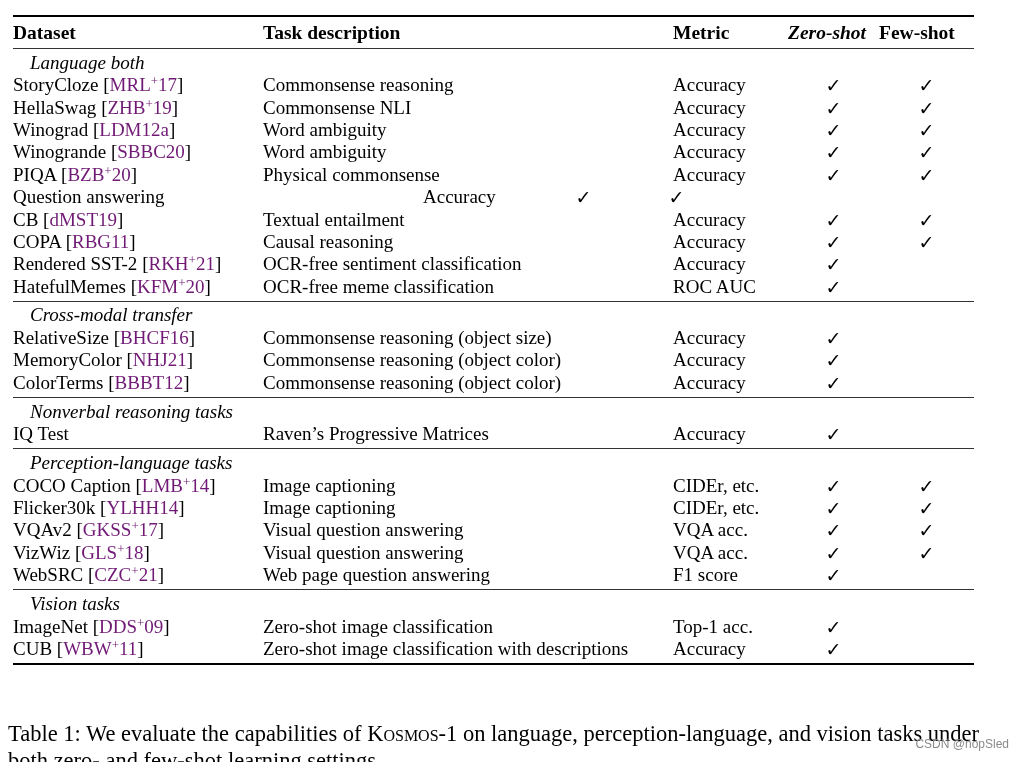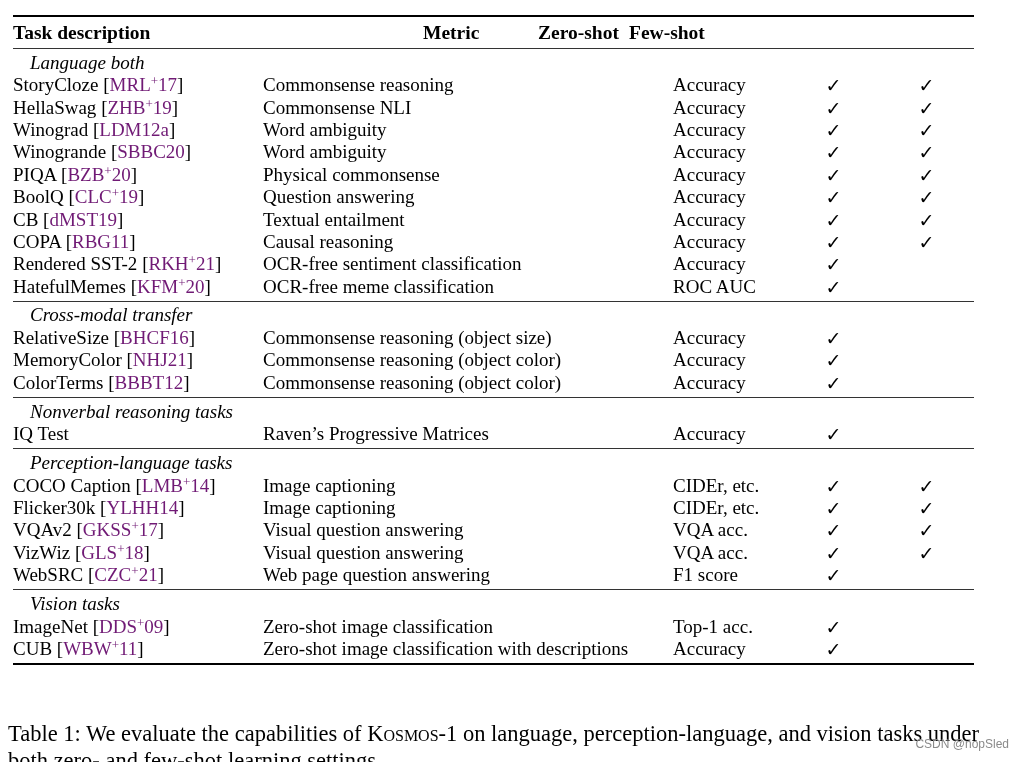--- a/index.html
+++ b/index.html
@@ -43,6 +43,7 @@
 <div class="table-wrap">
   <div class="rule-top"></div>
   <div class="row hdr">
+    <div class="c-ds">Dataset</div>
     <div class="c-task">Task description</div>
     <div class="c-metric">Metric</div>
     <div class="c-zero">Zero-shot</div>

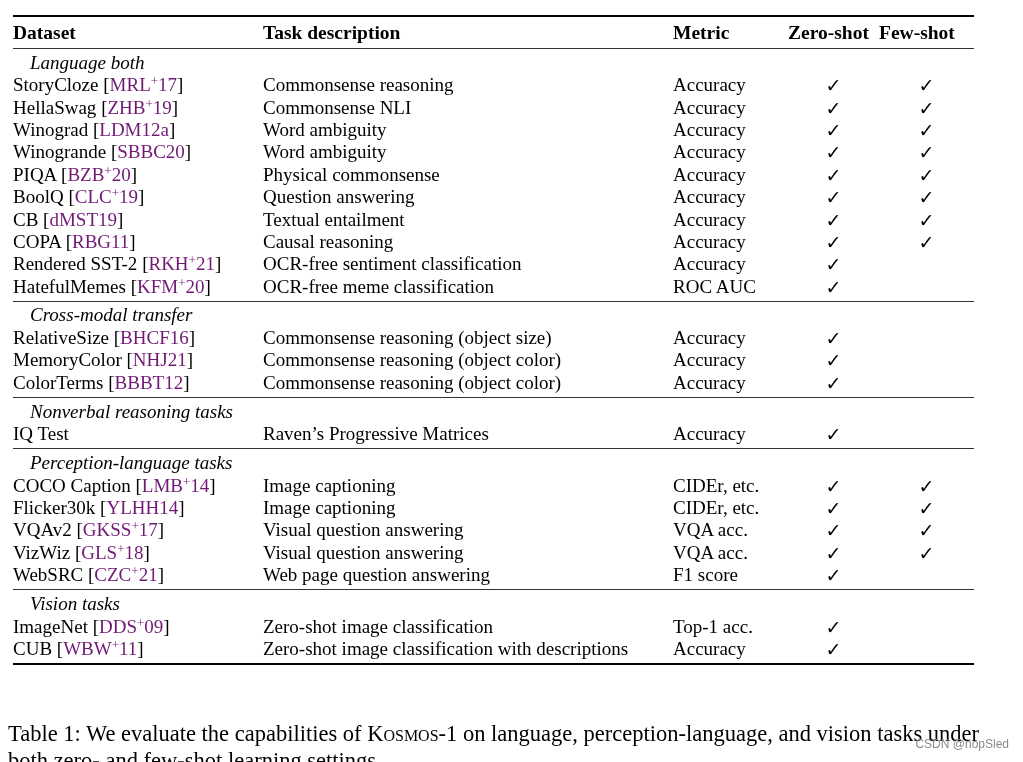--- a/index.html
+++ b/index.html
@@ -19,7 +19,7 @@
   .c-metric { width: 115px; }
   .c-zero { width: 91px; text-align: center; }
   .c-few { width: 95px; text-align: center; }
-  .hdr .c-zero { text-align: left; }
+  .hdr .c-zero { text-align: left; font-style: italic; }
   .hdr .c-few { text-align: left; }
   .sect { font-style: italic; padding-left: 17px; height: 23px; }
   .cite { color: #701a75; }

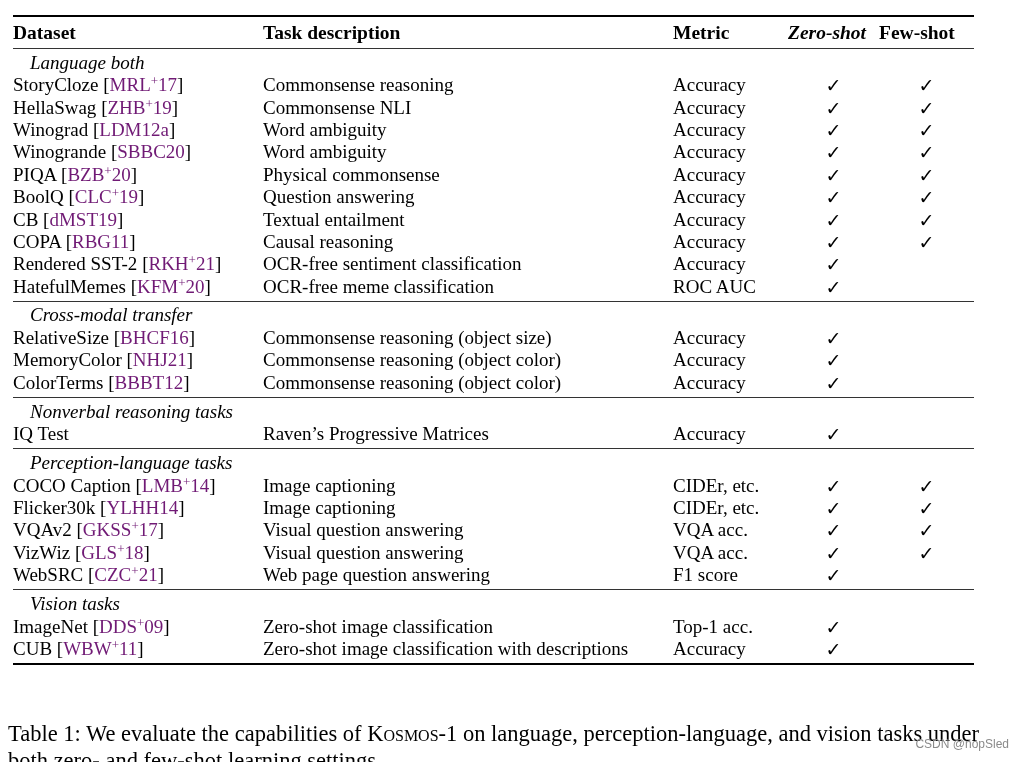--- a/index.html
+++ b/index.html
@@ -89,7 +89,6 @@
           <div class="c-few check">✓</div>
         </div>
         <div class="row">
-          <div class="c-ds"><span>BoolQ</span> [<span class="cite"><span>CLC</span><sup>+</sup><span>19</span></span>]</div>
           <div class="c-task">Question answering</div>
           <div class="c-metric">Accuracy</div>
           <div class="c-zero check">✓</div>

